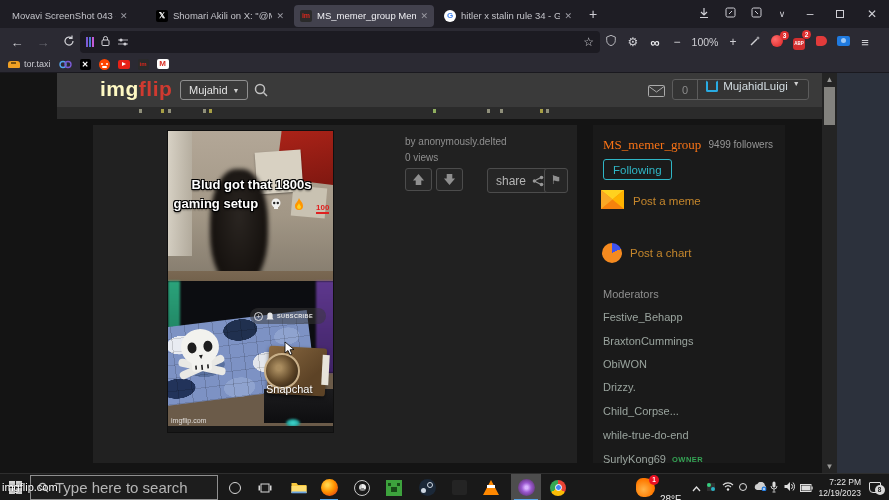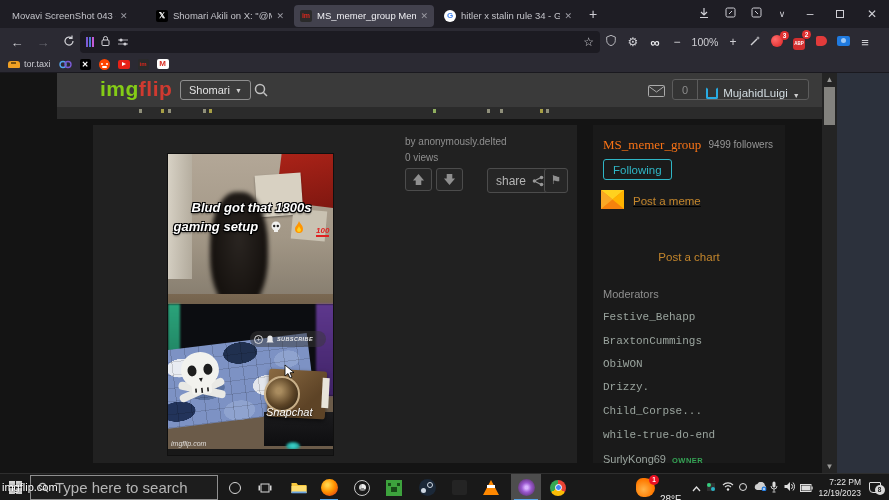--- a/index.html
+++ b/index.html
@@ -36,7 +36,7 @@
 
   .ifheader { position:absolute; left:57px; top:0; width:765px; height:34px; background:#3a3a3a; }
   .logo { position:absolute; left:43px; top:4px; font-size:21px; font-weight:bold; letter-spacing:0.5px; }
-  .logo .li { color:#84cc16; } .logo .lf { color:#cf3a30; }
+  .logo .li { color:#fef9c3; } .logo .lf { color:#cf3a30; }
   .createbtn { position:absolute; left:123px; top:7px; height:20px; border:1px solid #8f8f8f; border-radius:3px; color:#e2e2e2; font-size:11px; padding:0 8px; display:flex; align-items:center; gap:5px; background:transparent; }
   .caret { font-size:7px; color:#cfcfcf; }
   .ifsearch { position:absolute; left:196px; top:9px; }

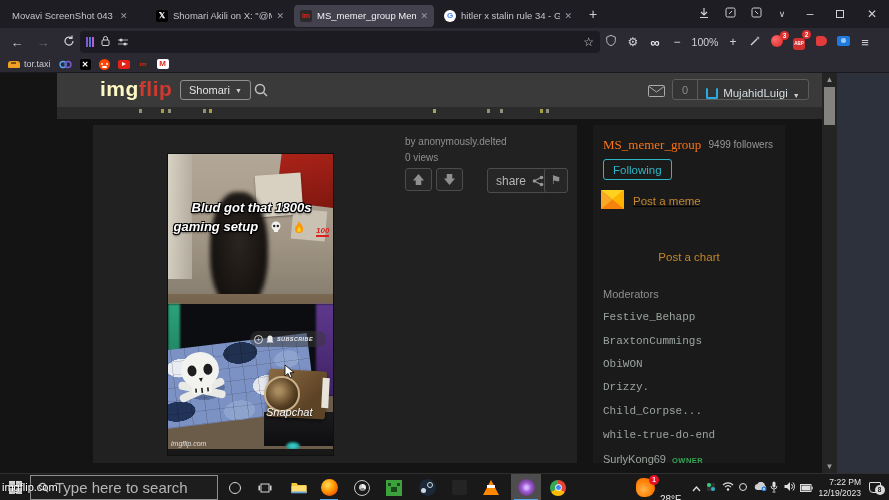--- a/index.html
+++ b/index.html
@@ -285,7 +285,7 @@
     <div class="ifheader">
       <div class="logo"><span class="li">img</span><span class="lf">flip</span></div>
       <div class="createbtn">
-          <span>Shomari</span>
+          <span>Mujahid</span>
           <span class="caret">▼</span>
         </div>
       <div class="ifsearch">

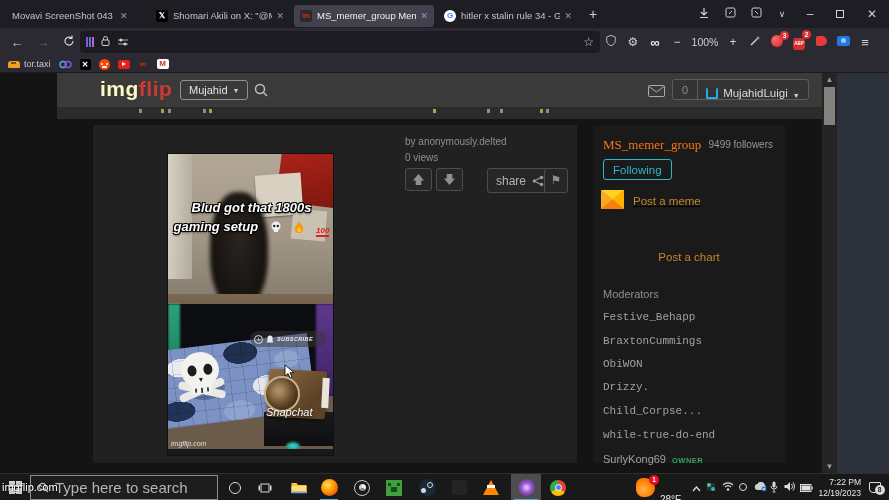--- a/index.html
+++ b/index.html
@@ -43,7 +43,7 @@
   .mailico { position:absolute; left:591px; top:10px; }
   .userbox { position:absolute; left:615px; top:6px; height:21px; border:1px solid #5c5c5c; border-radius:3px; display:flex; align-items:center; background:#343434; }
   .msgcount { color:#8c8c8c; font-size:11px; padding:0 9px; }
-  .userpart { border-left:1px solid #5c5c5c; height:100%; display:flex; align-items:flex-end; padding:0 8px; gap:5px; }
+  .userpart { border-left:1px solid #5c5c5c; height:100%; display:flex; align-items:flex-start; padding:0 8px; gap:5px; }
   .uname { color:#d3dde2; font-size:11.5px; }
   .navstrip { position:absolute; left:57px; top:34px; width:765px; height:12px; background:#2b2b2b; }
   .frag { position:absolute; top:2px; width:3px; height:4px; background:#8f8f7a; }

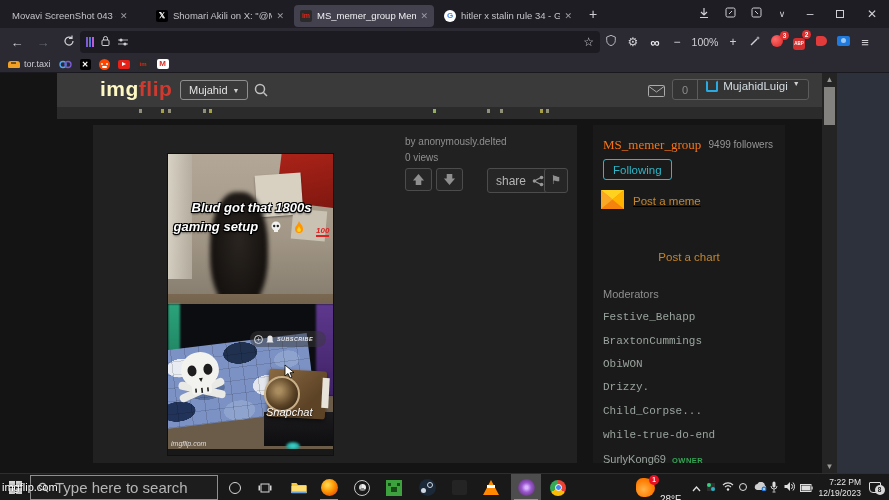--- a/index.html
+++ b/index.html
@@ -52,7 +52,7 @@
   .groupcard { position:absolute; left:593px; top:52px; width:192px; height:338px; background:#1a1a1a; }
 
   
-  .meme { position:absolute; left:74px; top:28px; width:167px; height:303px; overflow:hidden; background:#6b5b49; border:1px solid #101010;font-style:italic; }
+  .meme { position:absolute; left:74px; top:5px; width:167px; height:303px; overflow:hidden; background:#6b5b49; border:1px solid #101010; }
   .m-wall { position:absolute; left:0; top:0; width:167px; height:152px; background:linear-gradient(180deg,#b3a797 0%,#a29786 55%,#837a6c 100%); }
   .m-window { position:absolute; left:0; top:0; width:24px; height:125px; background:linear-gradient(90deg,#ded9cd,#b7b0a2); opacity:.85; }
   .m-poster { position:absolute; right:-8px; top:-5px; width:62px; height:56px; background:linear-gradient(160deg,#b02419,#7e1710); transform:rotate(7deg); }

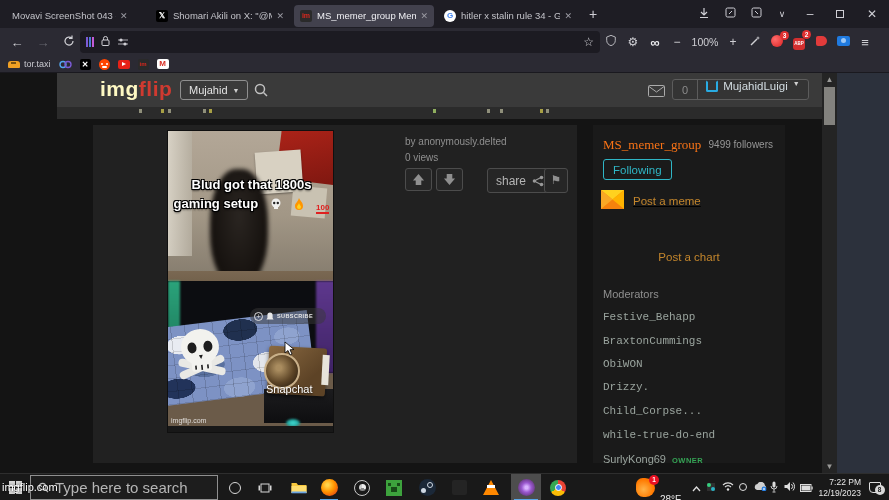--- a/index.html
+++ b/index.html
@@ -422,7 +422,7 @@
       <div class="gfollow">9499 followers</div>
       <div class="followingbtn">Following</div>
 
-      <div class="postrow" style="top:66px;text-decoration:underline;">
+      <div class="postrow" style="top:66px;">
         <span>
           <svg width="25" height="19" viewBox="0 0 25 19">
               <rect x="1" y="0" width="23" height="19" fill="#f5820d"></rect>

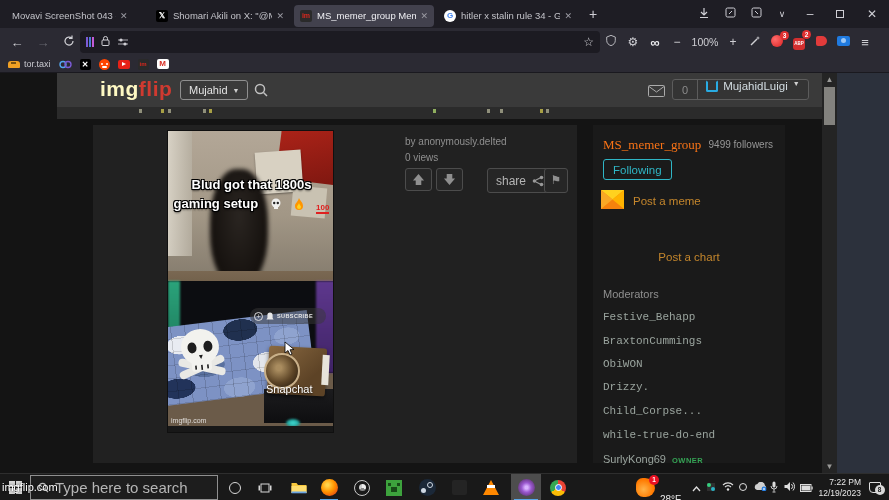--- a/index.html
+++ b/index.html
@@ -433,7 +433,7 @@
         </span>
         <span class="postlbl">Post a meme</span>
       </div>
-      <div class="postrow" style="top:118px;flex-direction:column;">
+      <div class="postrow" style="top:118px;">
         <span style="display:inline-block;width:20px;height:20px;border-radius:50%;background:conic-gradient(#3d52f0 0deg 65deg, #f58a1f 65deg 360deg);margin-left:2px;"></span>
         <span class="postlbl">Post a chart</span>
       </div>

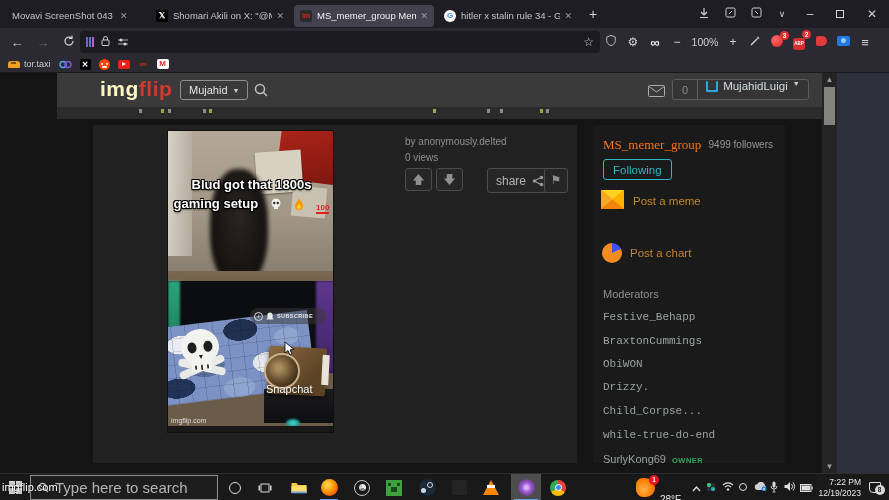--- a/index.html
+++ b/index.html
@@ -106,7 +106,7 @@
   .postrow { position:absolute; left:7px; width:178px; height:20px; display:flex; align-items:center; gap:8px; }
   .postlbl { color:#c4862c; font-size:11.5px; }
   .modtitle { position:absolute; left:10px; top:163px; color:#8f8f8f; font-size:11px; }
-  .modname { position:absolute; left:10px; color:#9aa49e; font-size:11px;font-family:Liberation Mono, monospace; }
+  .modname { position:absolute; left:10px; color:#9aa49e; font-size:11px; }
   .ownerrow { position:absolute; left:10px; top:328px; font-size:11px; color:#9aa49e; display:flex; align-items:flex-end; gap:6px; }
   .ownerbadge { color:#35a455; font-size:7.5px; font-weight:bold; letter-spacing:.5px; }
 

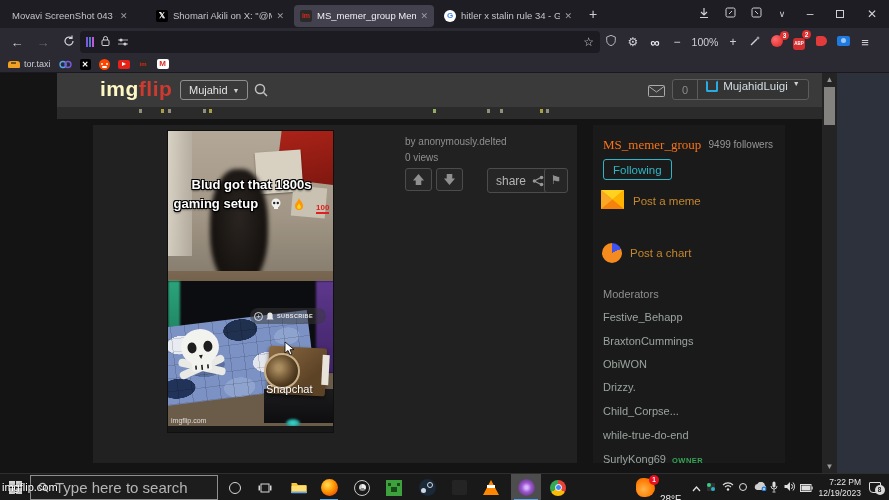--- a/index.html
+++ b/index.html
@@ -107,7 +107,7 @@
   .postlbl { color:#c4862c; font-size:11.5px; }
   .modtitle { position:absolute; left:10px; top:163px; color:#8f8f8f; font-size:11px; }
   .modname { position:absolute; left:10px; color:#9aa49e; font-size:11px; }
-  .ownerrow { position:absolute; left:10px; top:328px; font-size:11px; color:#9aa49e; display:flex; align-items:flex-end; gap:6px; }
+  .ownerrow { position:absolute; left:10px; top:328px; font-size:11px; color:#9aa49e; display:flex; align-items:center; gap:6px; }
   .ownerbadge { color:#35a455; font-size:7.5px; font-weight:bold; letter-spacing:.5px; }
 
   

